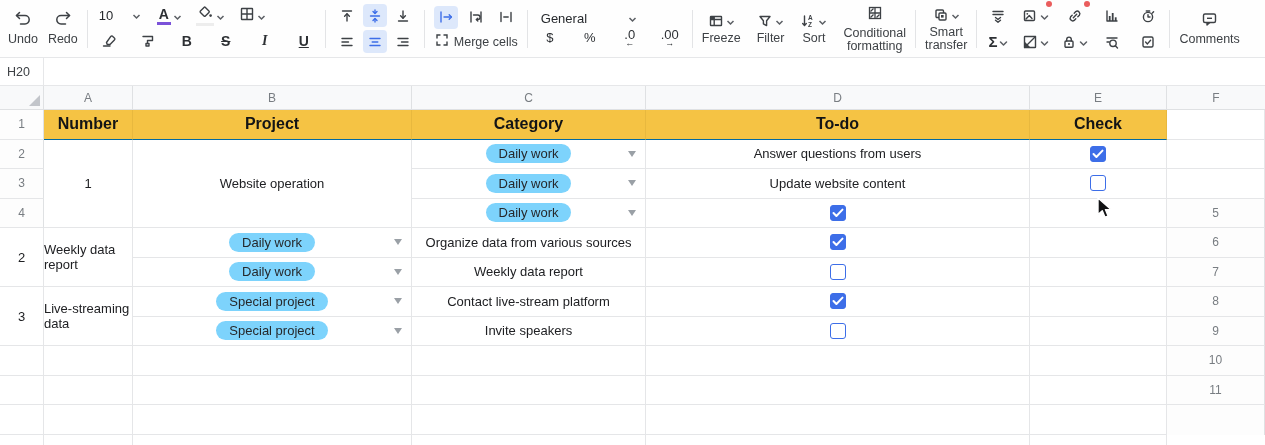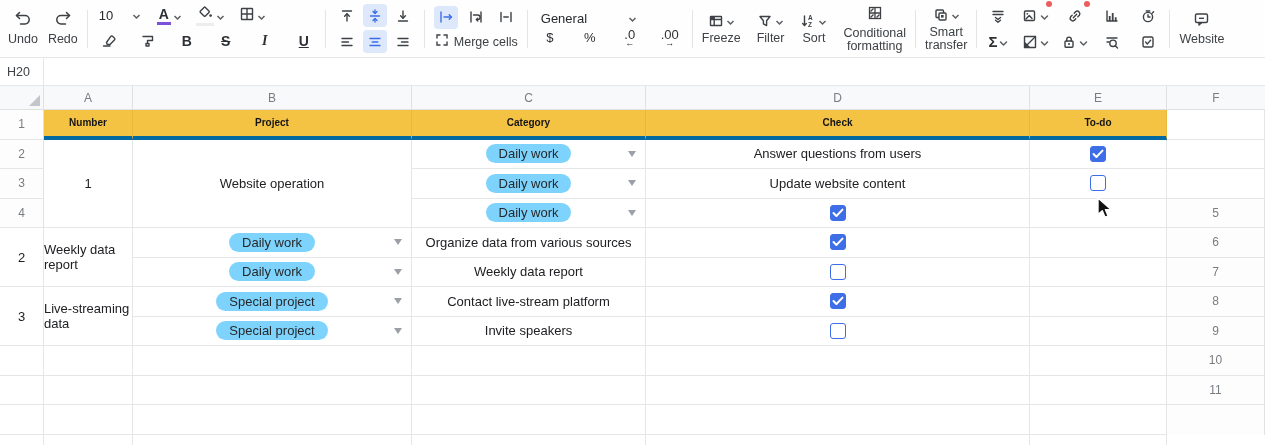--- a/index.html
+++ b/index.html
@@ -417,7 +417,7 @@
             <path d="M6 11.5 V14 L8.8 11.5"></path>
             <path d="M6 7.3 H11"></path>
           </svg></span>
-      <span class="tb-label">Website</span>
+      <span class="tb-label">Comments</span>
     </div>
   </div>
 

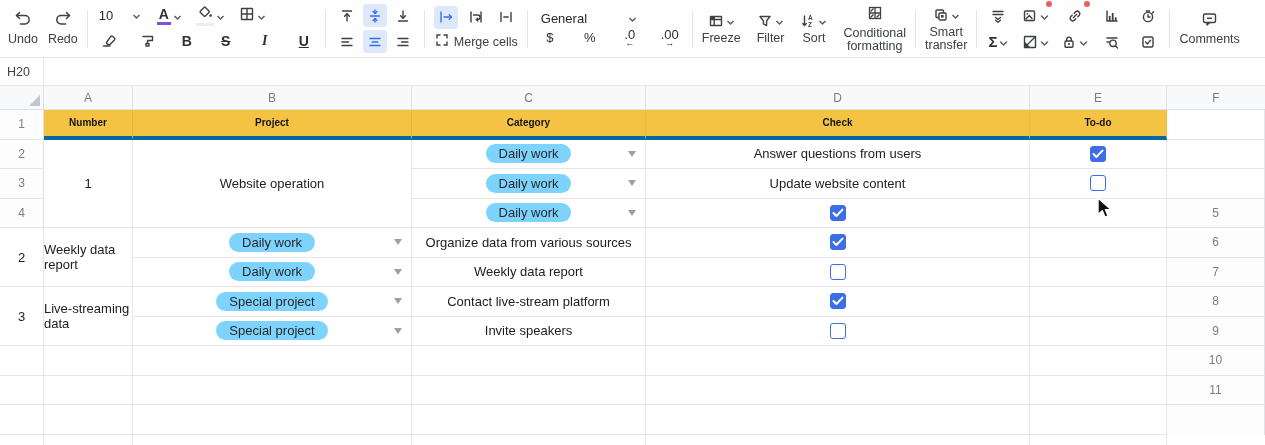--- a/index.html
+++ b/index.html
@@ -54,8 +54,8 @@
   .cell { border-right:1px solid #e5e6e8; border-bottom:1px solid #e5e6e8; background:#fff;
     display:flex; align-items:center; justify-content:center; font-size:13px; color:#202124;
     position:relative; overflow:hidden; cursor:cell; }
-  .cell.hdr { background:#f5c344; font-weight:700; font-size:10px; color:#131416;
-    border-right:1px solid #e8b83e; border-bottom:4px solid #0369a1; }
+  .cell.hdr { background:#f5c344; font-weight:700; font-size:16px; color:#131416;
+    border-right:1px solid #e8b83e; border-bottom:1px solid #0369a1; }
   .pill { padding:2px 13px; border-radius:11px; font-size:13px; color:#26282b; white-space:nowrap; }
   .pill.daily { background:#7dd3fc; }
   .pill.special { background:#7dd3fc; }

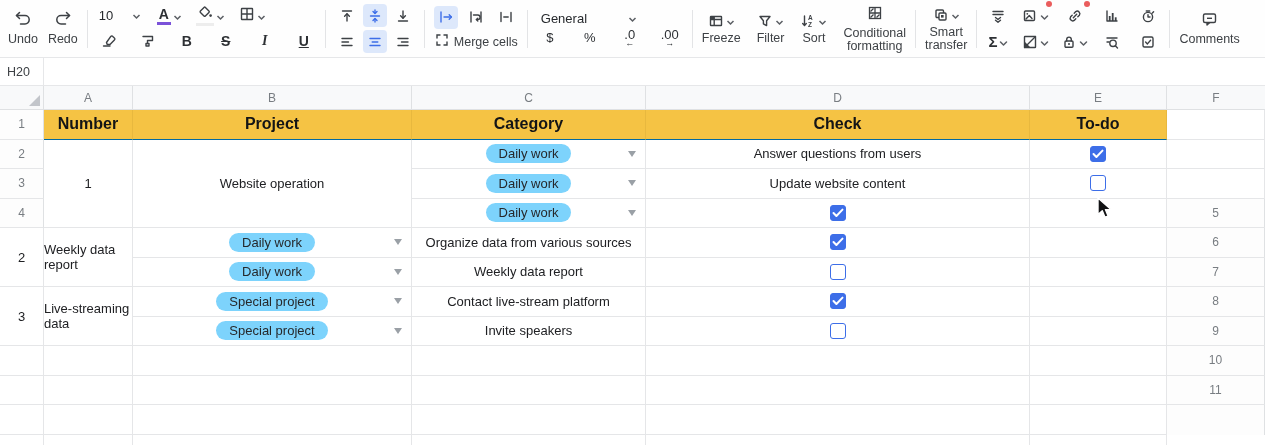--- a/index.html
+++ b/index.html
@@ -440,8 +440,8 @@
     <div class="cell hdr">Number</div>
     <div class="cell hdr">Project</div>
     <div class="cell hdr">Category</div>
+    <div class="cell hdr">To-do</div>
     <div class="cell hdr">Check</div>
-    <div class="cell hdr">To-do</div>
     <div class="cell"></div>
 
     <div class="rowno">2</div>

